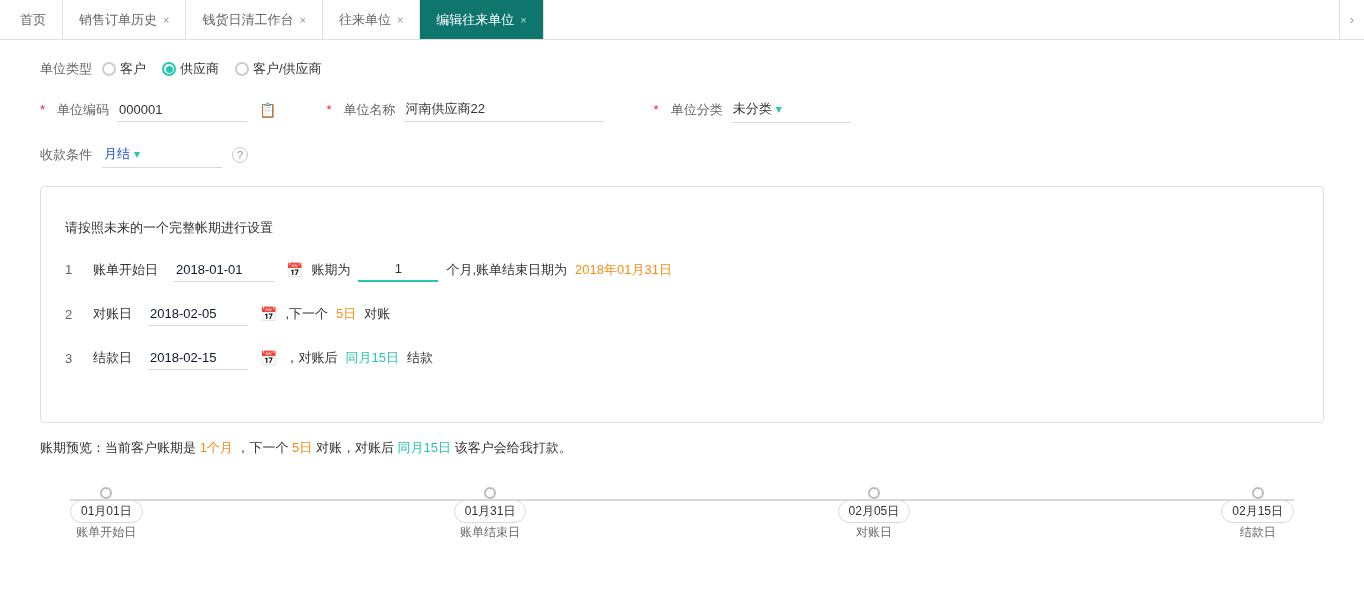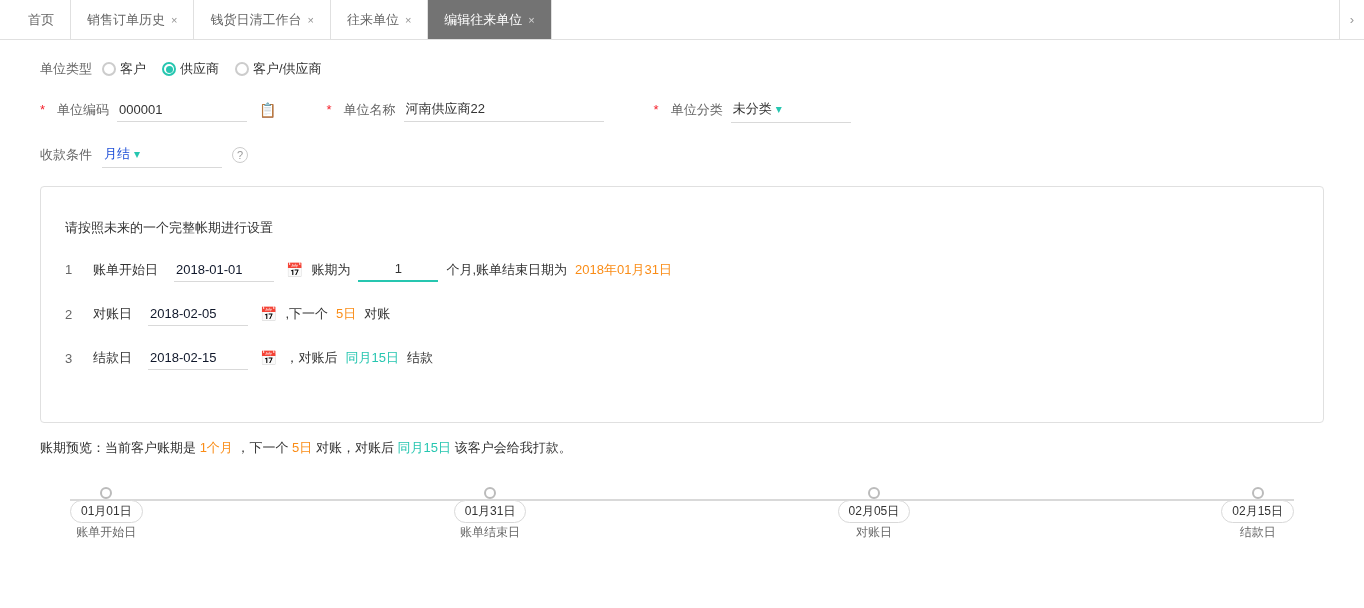--- a/index.html
+++ b/index.html
@@ -12,7 +12,7 @@
       background: #fff;
       border-bottom: 1px solid #e0e0e0;
       height: 40px;
-      padding-left: 12px;
+      padding-left: 4px;
     }
     .tab-item {
       display: flex;

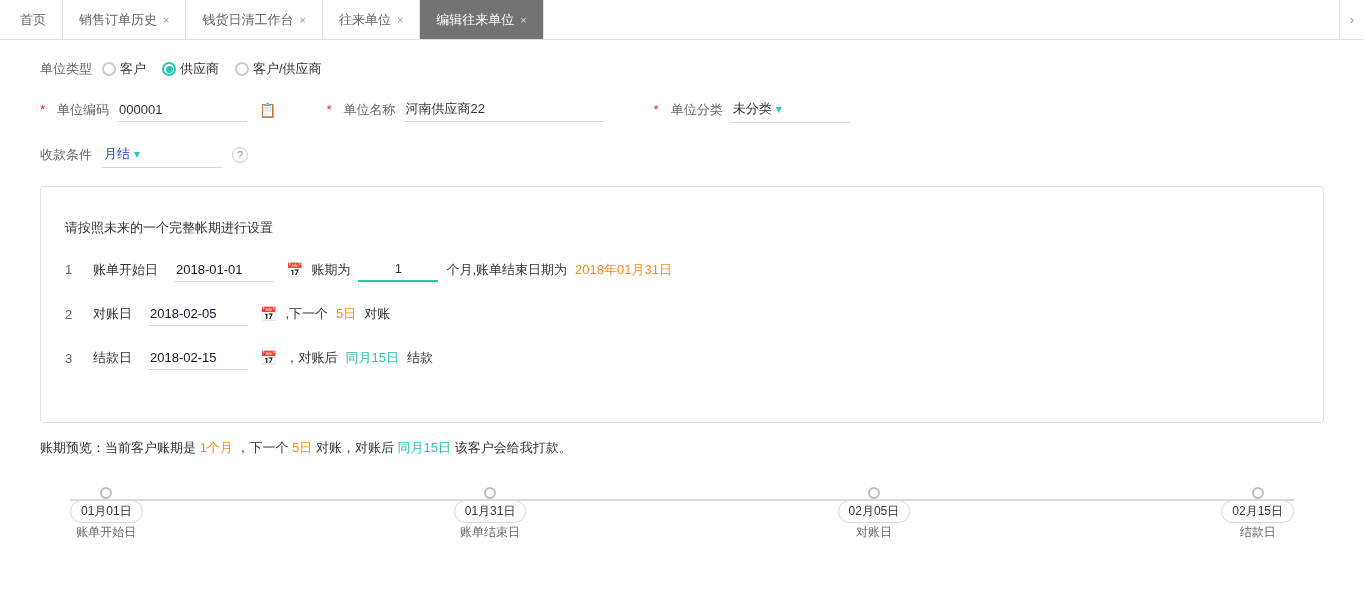--- a/index.html
+++ b/index.html
@@ -27,7 +27,7 @@
       background: #fff;
     }
     .tab-item.active {
-      background: #737373;
+      background: #0f766e;
       color: #fff;
     }
     .tab-close {

